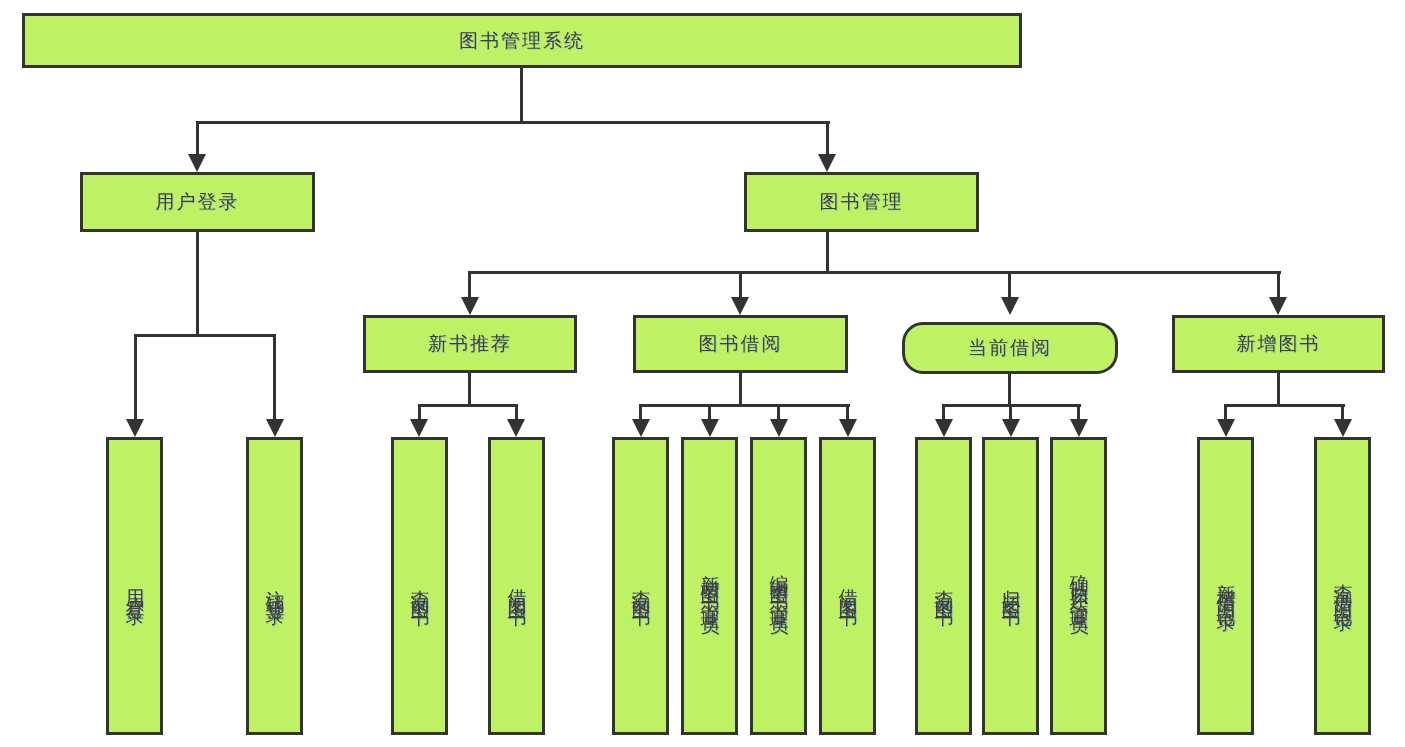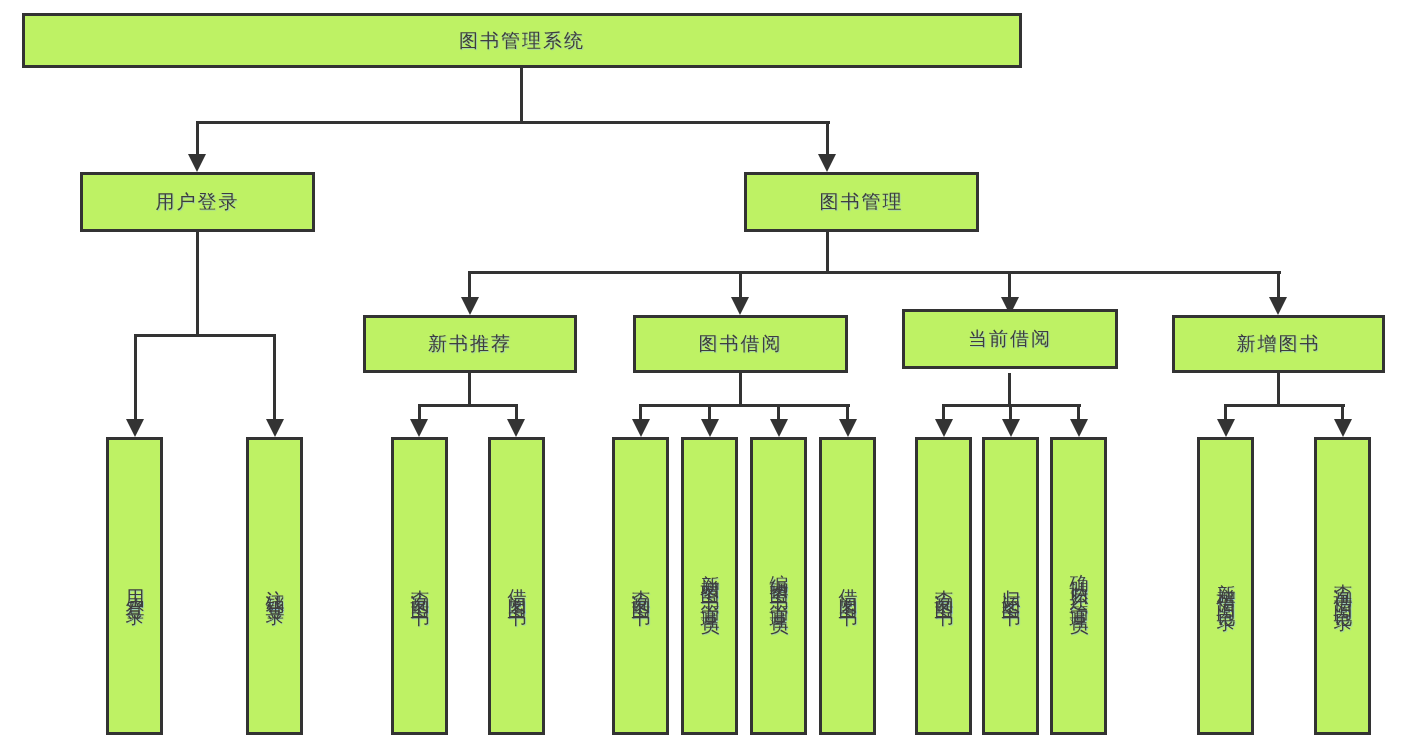--- a/index.html
+++ b/index.html
@@ -107,7 +107,7 @@
   <div class="box" style="left:633px; top:315px; width:215px; height:58px;">
     <span class="lbl">图书借阅</span>
   </div>
-  <div class="box" style="left:902px; top:309px; width:216px; height:60px;">
+  <div class="box" style="left:902px; top:322px; width:216px; height:52px;border-radius:21px;">
     <span class="lbl">当前借阅</span>
   </div>
   <div class="box" style="left:1172px; top:315px; width:213px; height:58px;">

